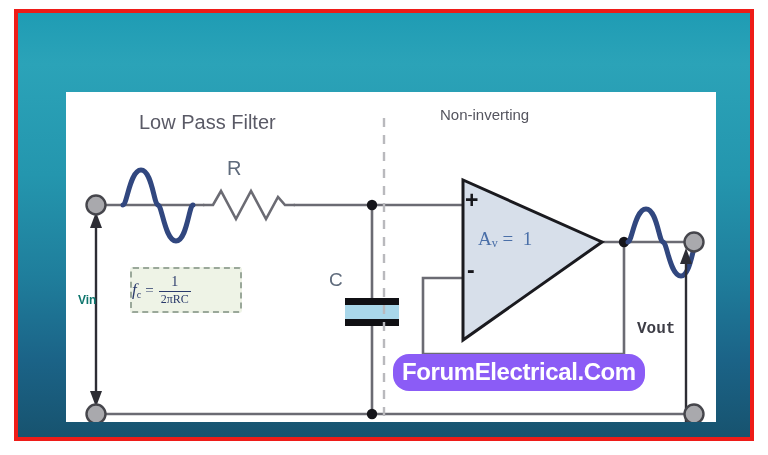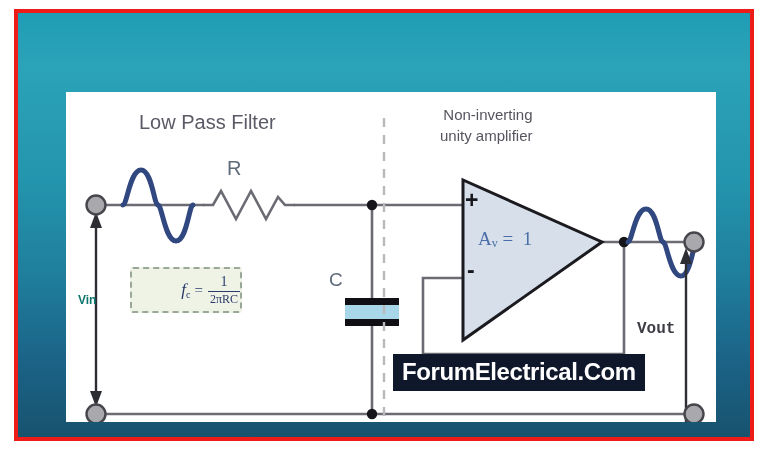--- a/index.html
+++ b/index.html
@@ -274,7 +274,7 @@
 
       <div class="lbl" id="lbl-lpf">Low Pass Filter</div>
 
-      <div class="lbl" id="lbl-amp"><span>Non-inverting</span><br><span>unity amplifier</span></div>
+      <div class="lbl" id="lbl-amp"><span>Non-inverting</span><br></div>
 
       <div class="lbl" id="lbl-R">R</div>
 

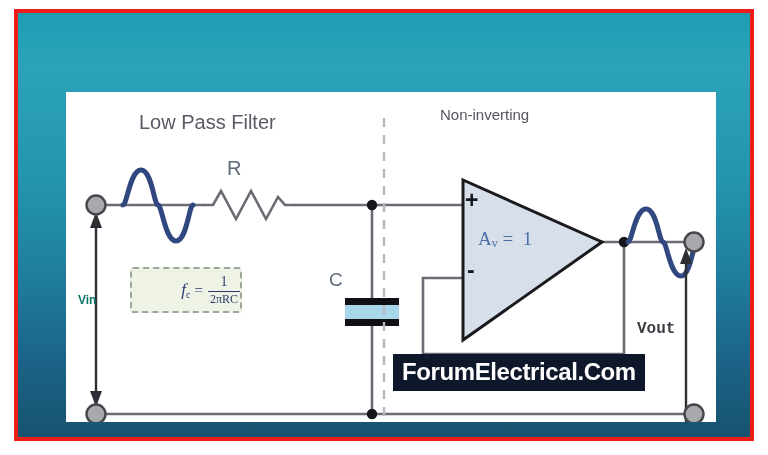--- a/index.html
+++ b/index.html
@@ -145,7 +145,7 @@
     box-sizing: border-box;
     display: flex;
     align-items: center;
-    justify-content: flex-end;
+    justify-content: flex-start;
     color: #2a3a6b;
     font-family: "Liberation Serif", serif;
   }

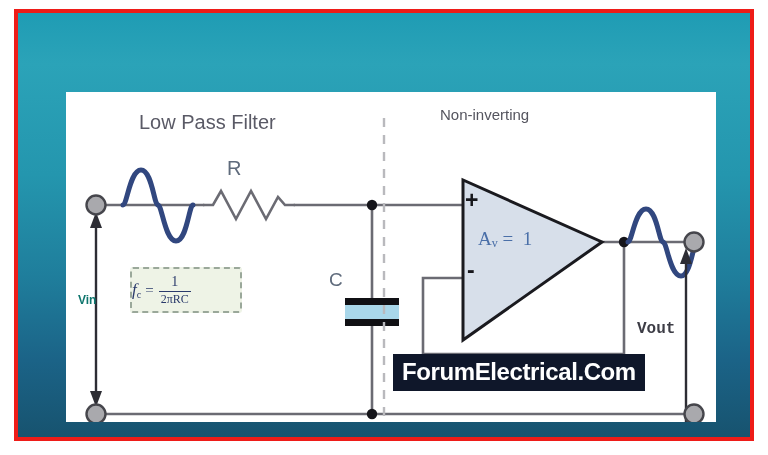--- a/index.html
+++ b/index.html
@@ -189,7 +189,7 @@
     position: absolute;
     left: 327px;
     top: 262px;
-    background: #0f172a;
+    background: #8b5cf6;
     padding: 4px 9px 5px 9px;
     color: #ffffff;
     font-size: 24px;
@@ -197,6 +197,7 @@
     letter-spacing: -0.4px;
     font-family: "Liberation Sans", sans-serif;
     white-space: nowrap;
+    border-radius: 16px;
   }
 </style>
 </head>

